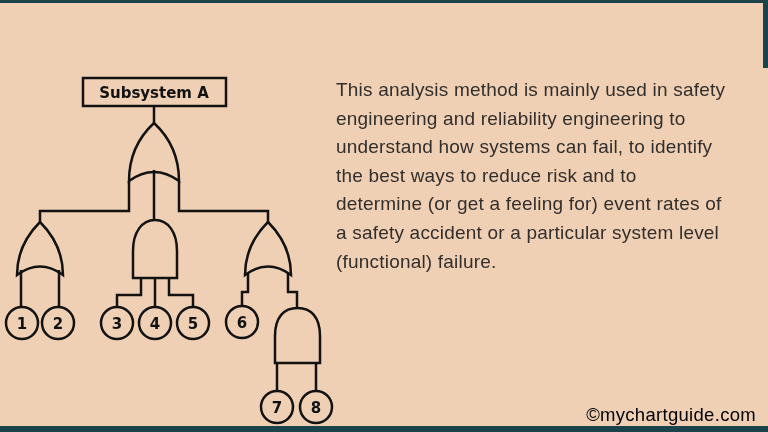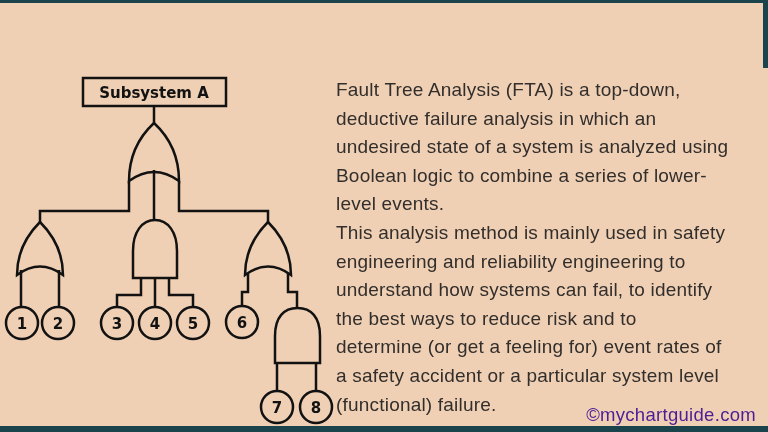--- a/index.html
+++ b/index.html
@@ -145,11 +145,6 @@
   </svg>
 
   <div class="body-text">
-    <p>Fault Tree Analysis (FTA) is a top-down,
-deductive failure analysis in which an
-undesired state of a system is analyzed using
-Boolean logic to combine a series of lower-
-level events.</p>
     <p>This analysis method is mainly used in safety
 engineering and reliability engineering to
 understand how systems can fail, to identify

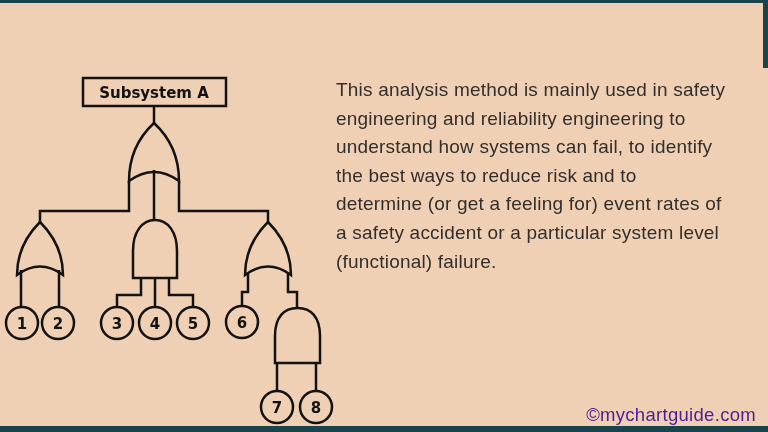--- a/index.html
+++ b/index.html
@@ -50,7 +50,7 @@
   
   .credit{
     position:absolute;right:12px;bottom:6px;
-    color:#4c1d95;
+    color:#000000;
     font-size:18.5px;
     letter-spacing:0.3px;
   }

